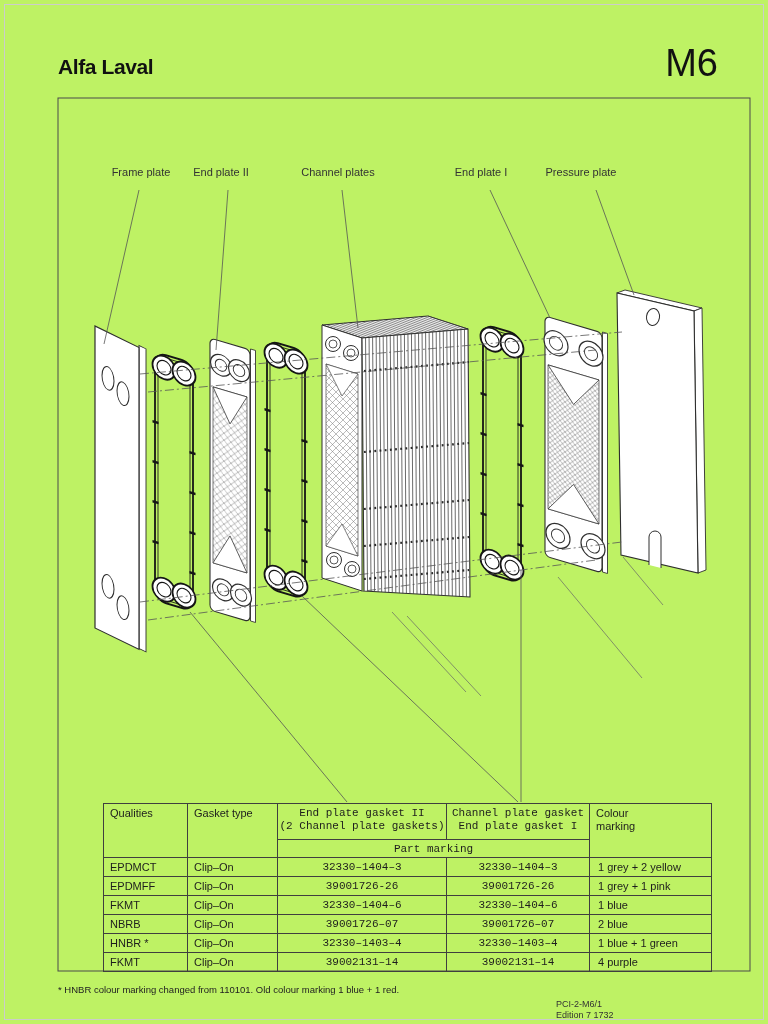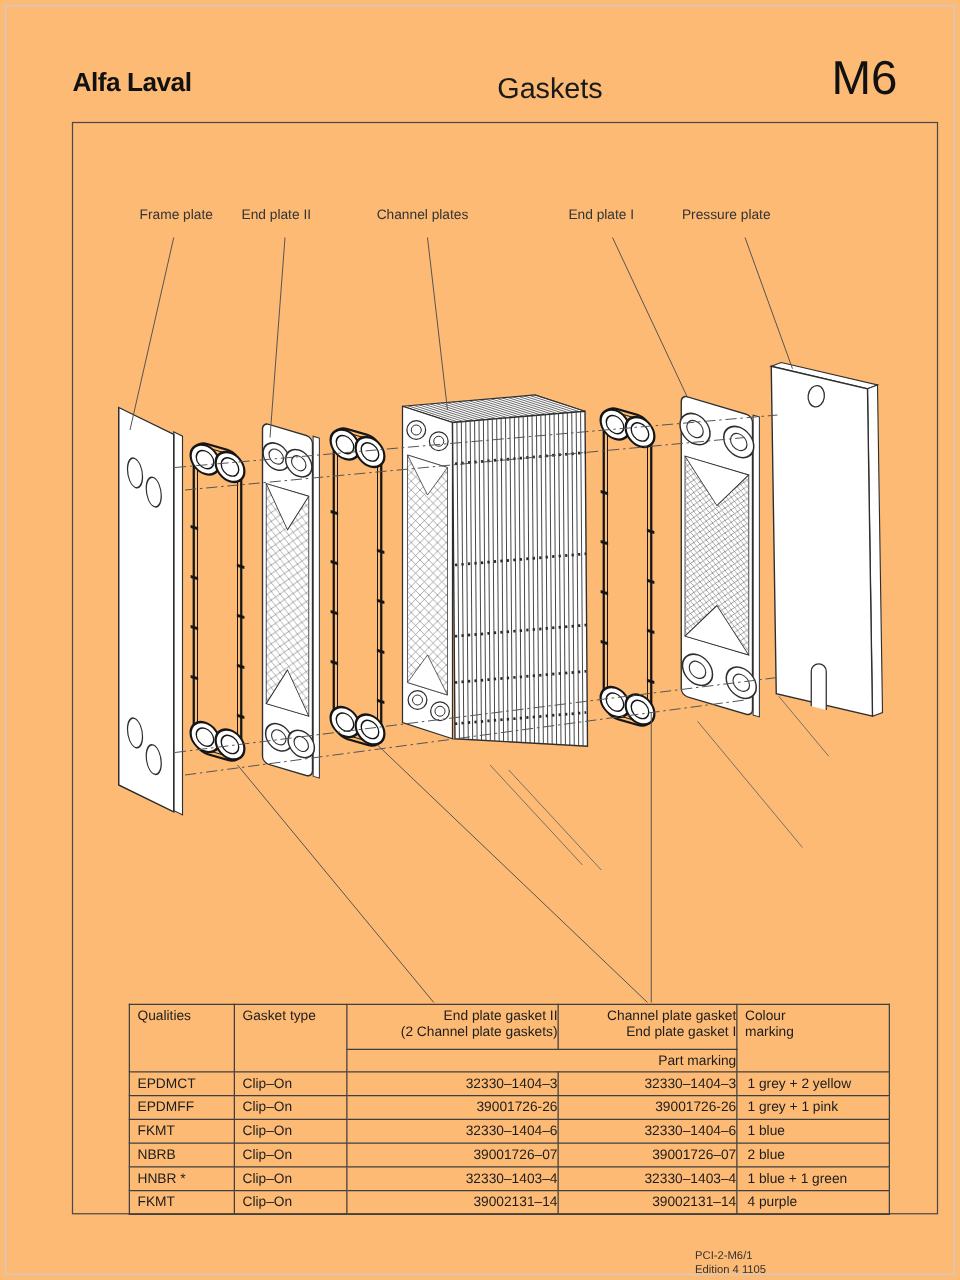--- a/index.html
+++ b/index.html
@@ -3,7 +3,7 @@
 <meta charset="utf-8">
 <style>
   html,body{margin:0;padding:0;background:#ffffff;}
-  .page{position:relative;width:768px;height:1024px;background:#fdba74;
+  .page{position:relative;width:768px;height:1024px;background:#bef264;
         font-family:"Liberation Sans",sans-serif;color:#1c1c1c;overflow:hidden;}
   .page-edge{position:absolute;inset:4px;border:1px solid #cccccc;pointer-events:none;}
   .logo{position:absolute;left:58px;top:55px;font-size:21px;font-weight:bold;

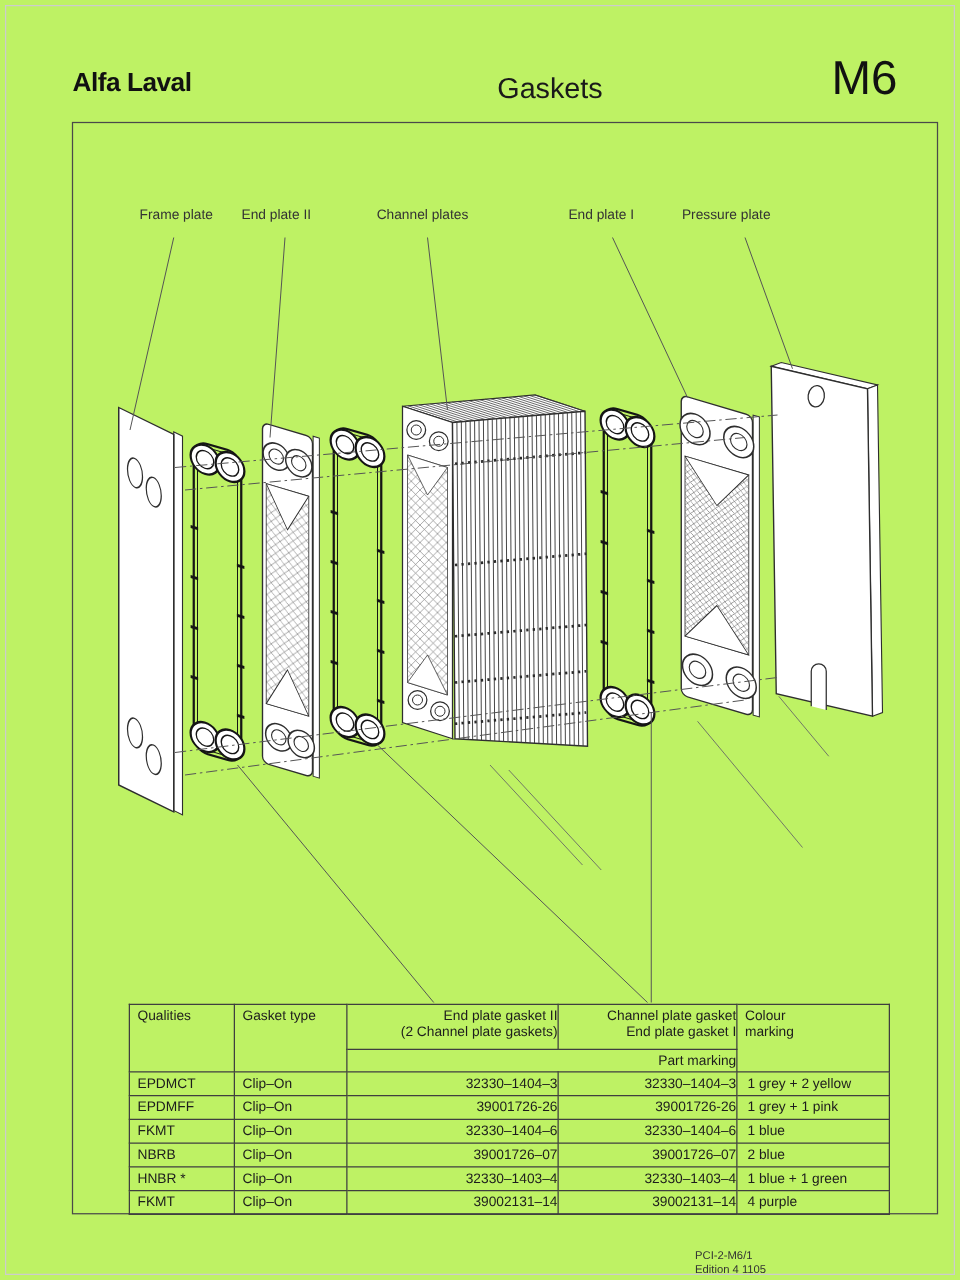--- a/index.html
+++ b/index.html
@@ -37,7 +37,6 @@
   <div class="page-edge"></div>
 
   <div class="logo">Alfa Laval</div>
-  <div class="doc-title">Gaskets</div>
   <div class="model">M6</div>
 
   <svg class="diagram" id="diagram-svg" width="768" height="1024" viewBox="0 0 768 1024">

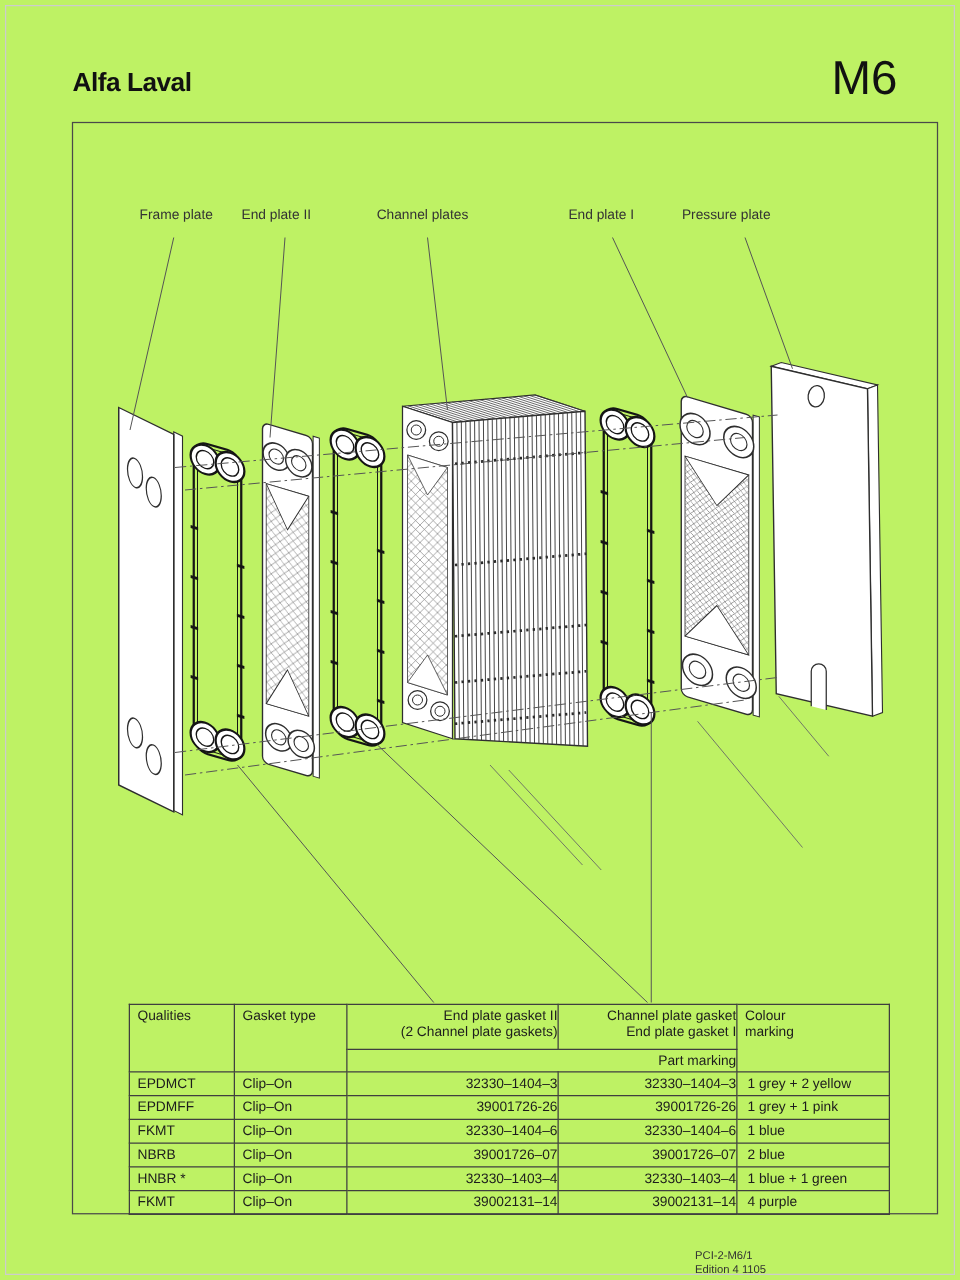--- a/index.html
+++ b/index.html
@@ -18,7 +18,7 @@
   table{border-collapse:collapse;table-layout:fixed;width:608px;font-size:11px;color:#1d1d1d;}
   th,td{border:1px solid #3f3f3f;padding:0;font-weight:normal;overflow:hidden;}
   .al{text-align:left;padding-left:6px;}
-  .ct{text-align:right;}
+  .ct{text-align:center;font-family:Liberation Mono, monospace;}
   .topv{vertical-align:top;padding-top:3px;}
   thead tr.h1{height:36px;}
   thead tr.h2{height:18px;}

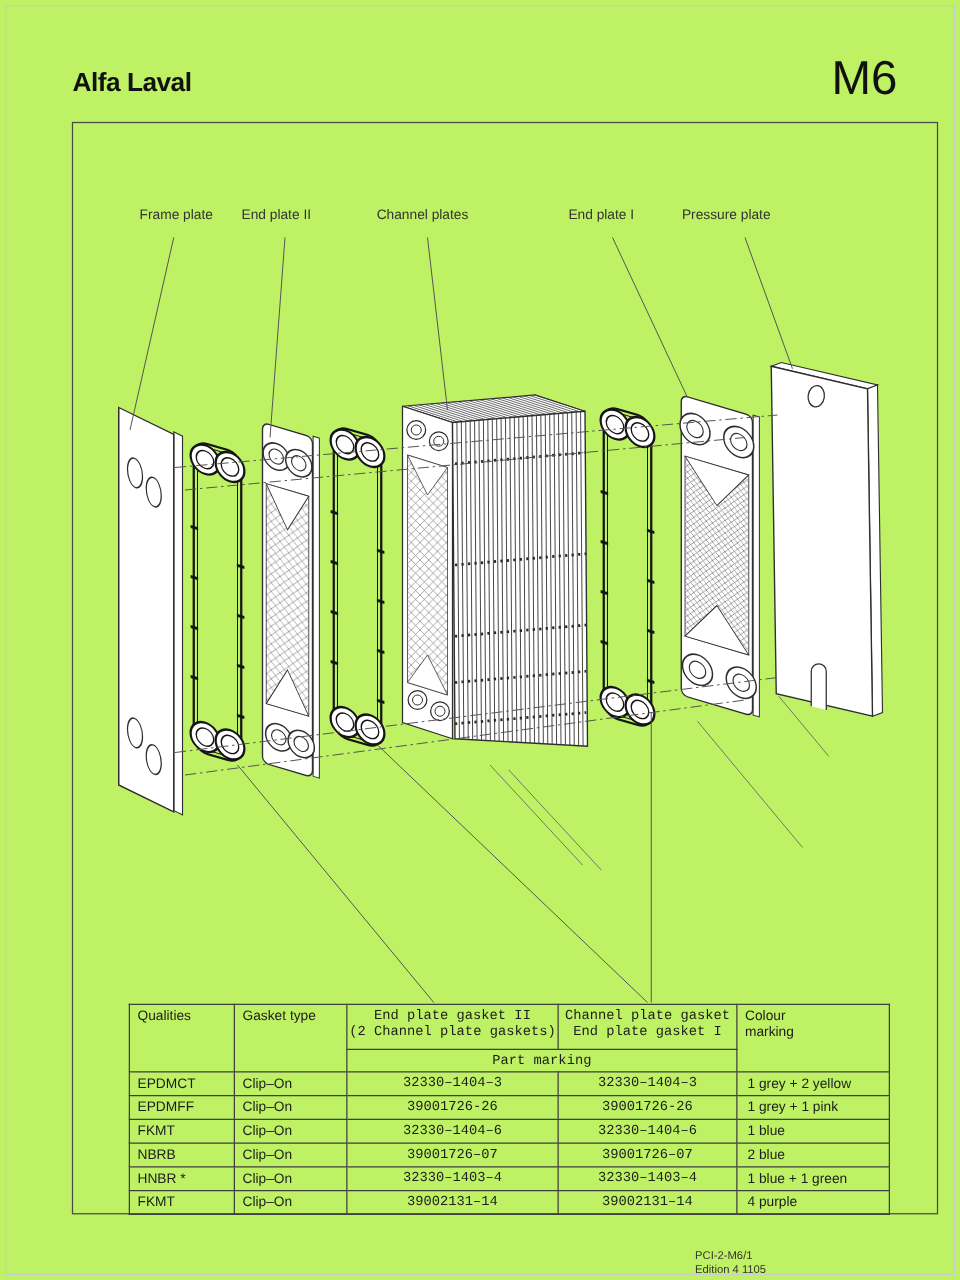--- a/index.html
+++ b/index.html
@@ -331,6 +331,7 @@
     </table>
   </div>
 
+  <div class="footnote">* HNBR colour marking changed from 110101. Old colour marking 1 blue + 1 red.</div>
   <div class="docref">
     <div>PCI-2-M6/1</div>
     <div>Edition 4 1105</div>

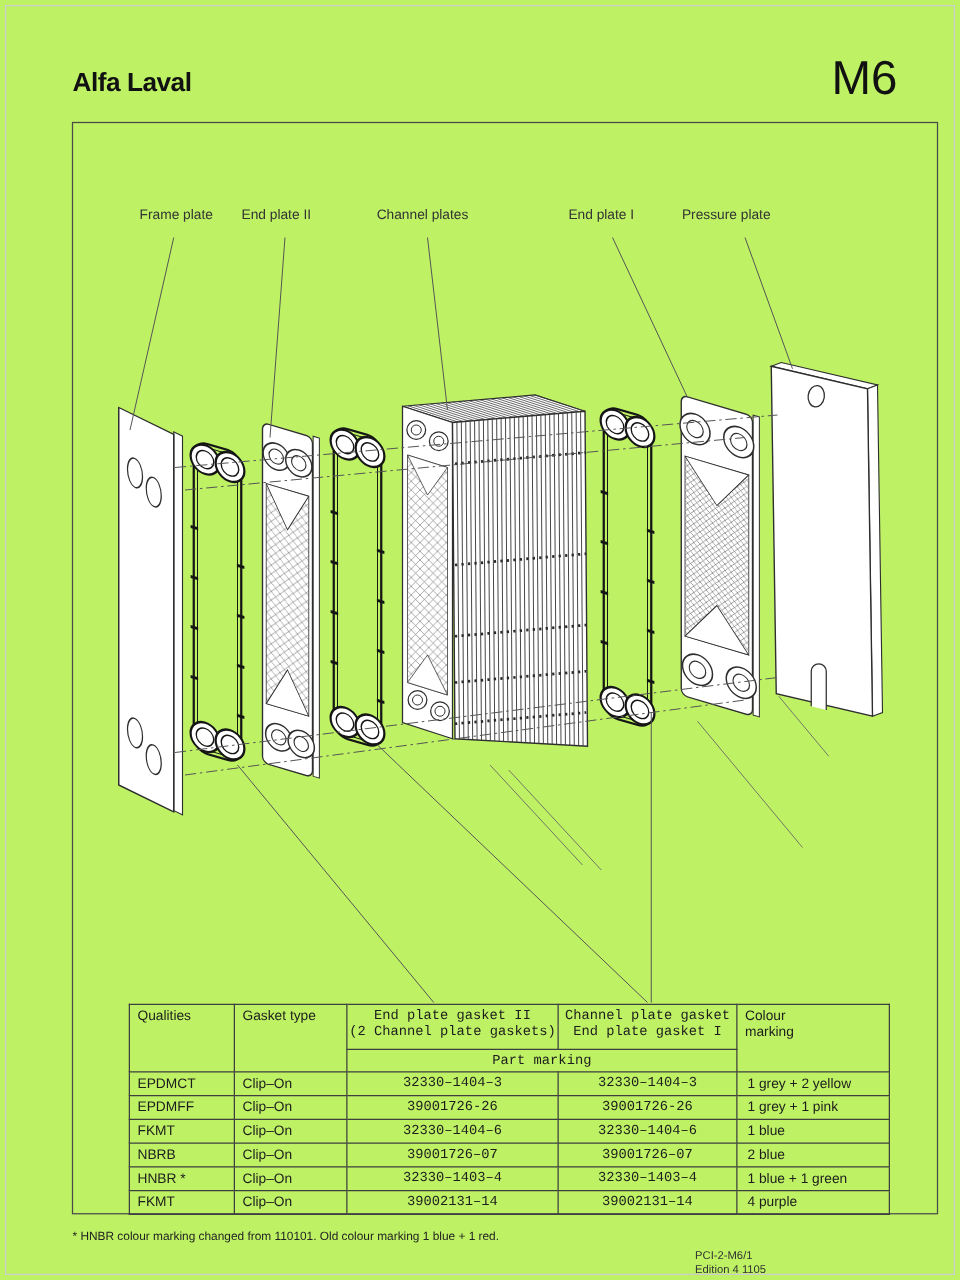--- a/index.html
+++ b/index.html
@@ -334,7 +334,7 @@
   <div class="footnote">* HNBR colour marking changed from 110101. Old colour marking 1 blue + 1 red.</div>
   <div class="docref">
     <div>PCI-2-M6/1</div>
-    <div>Edition 4 1105</div>
+    <div>Edition 7 1732</div>
   </div>
 </div>
 

